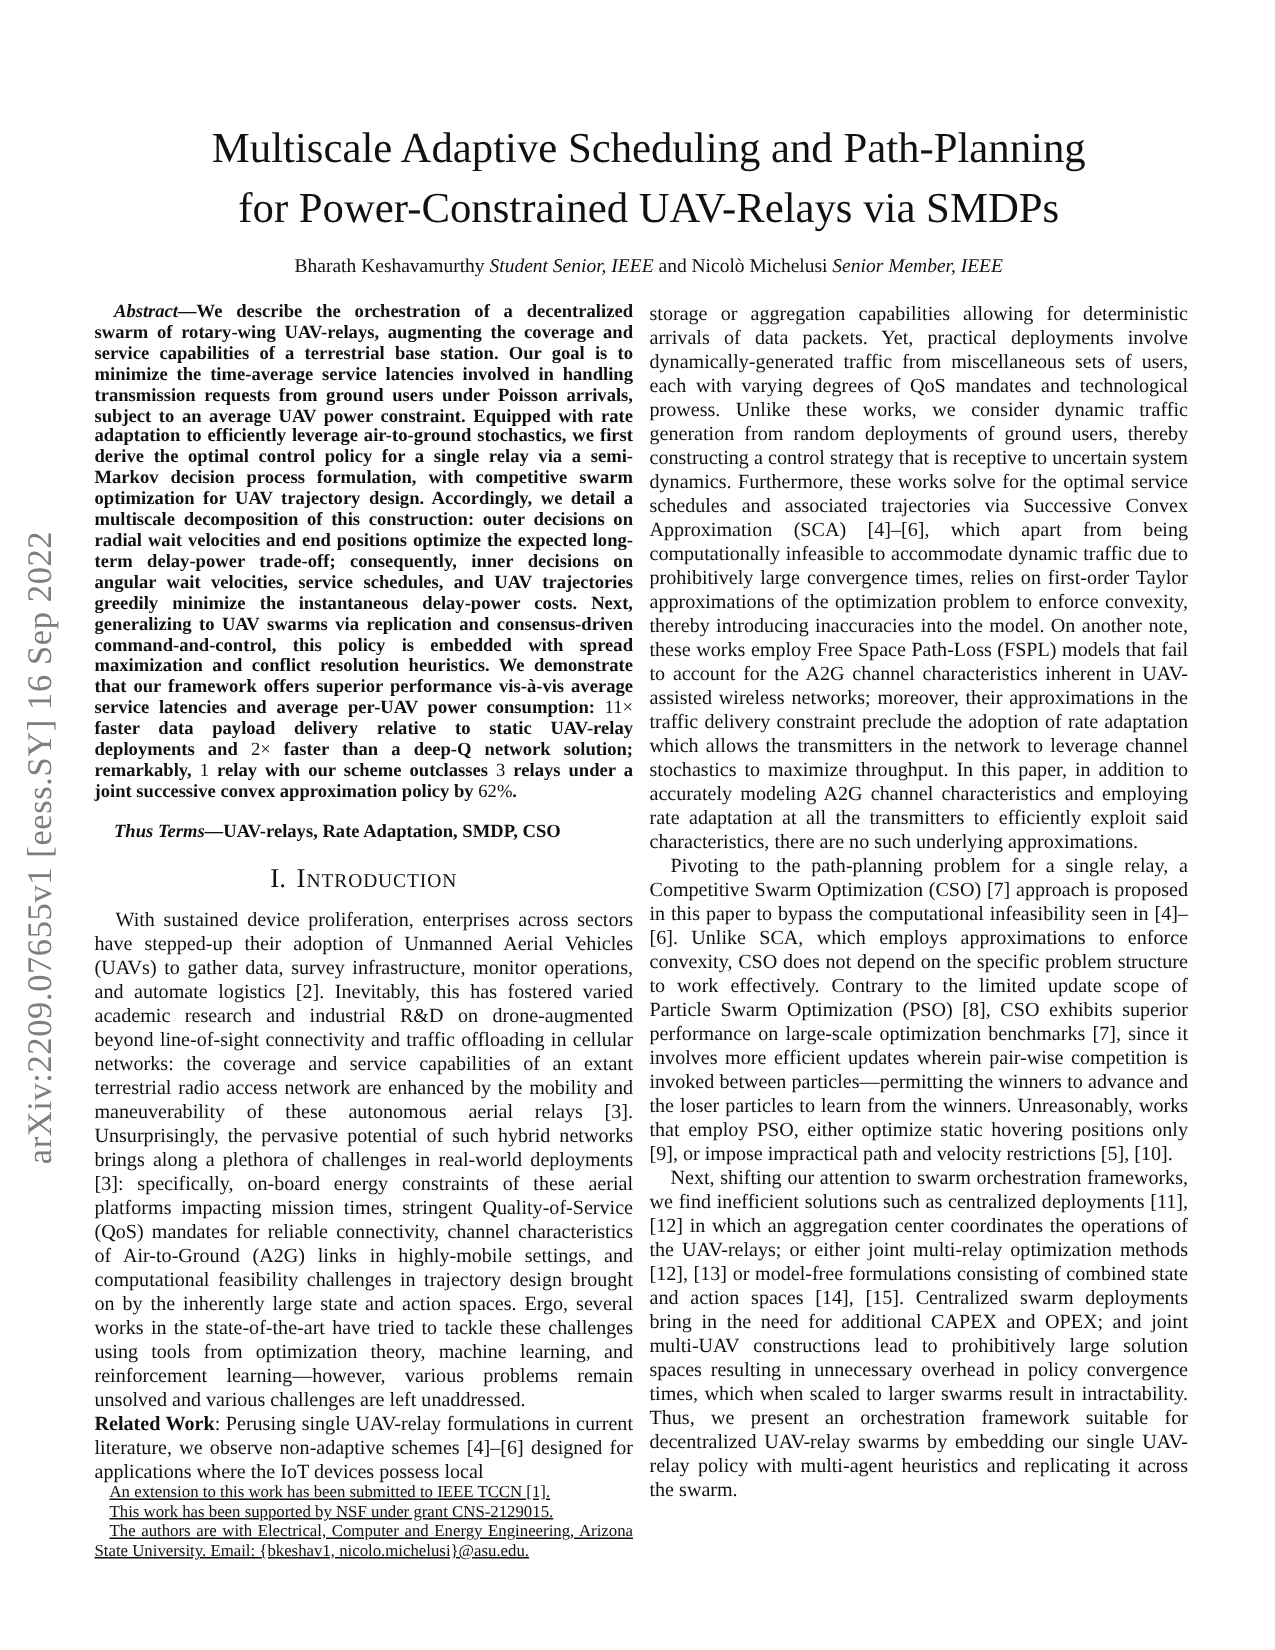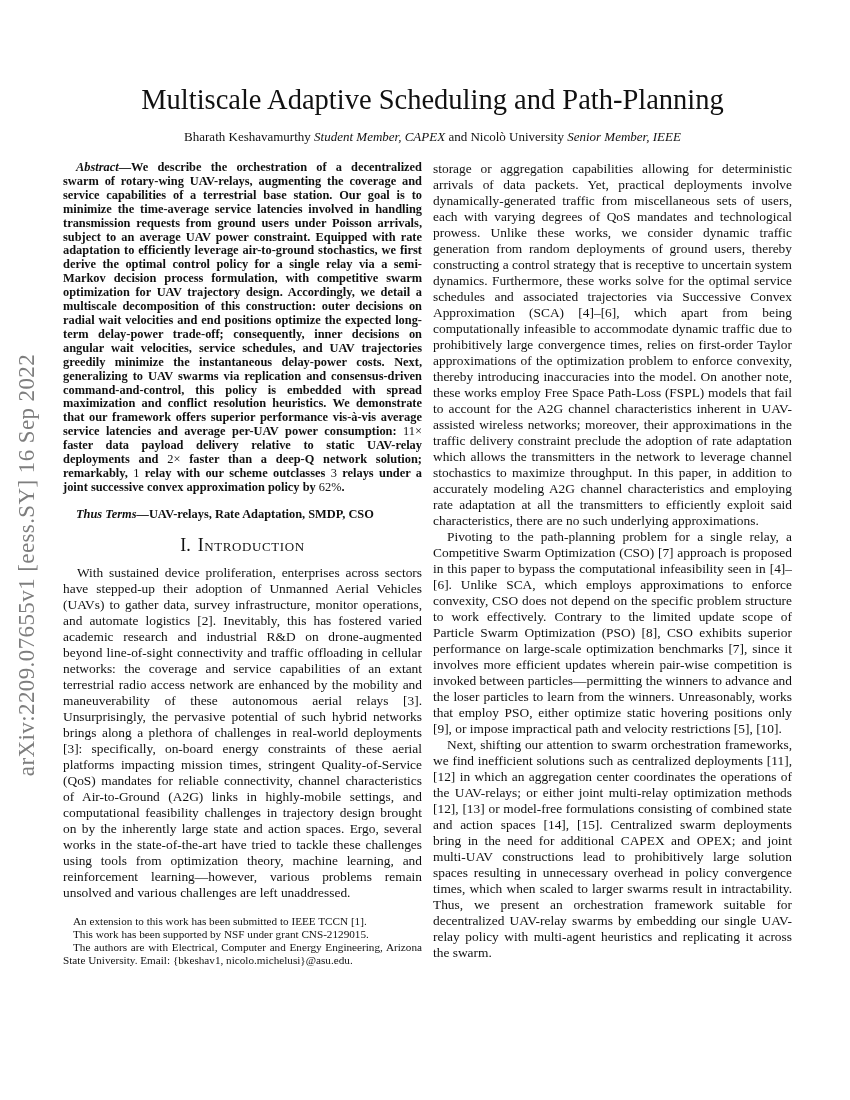--- a/index.html
+++ b/index.html
@@ -54,6 +54,7 @@
 
     <h1 class="title">
       <span class="title-line">Multiscale Adaptive Scheduling and Path-Planning</span>
+      <span class="title-line">for Power-Constrained UAV-Relays via SMDPs</span>
     </h1>
 
     <div class="authors"><span>Bharath Keshavamurthy </span><span class="it">Student Member, CAPEX</span><span> and </span><span>Nicolò University </span><span class="it">Senior Member, IEEE</span></div>

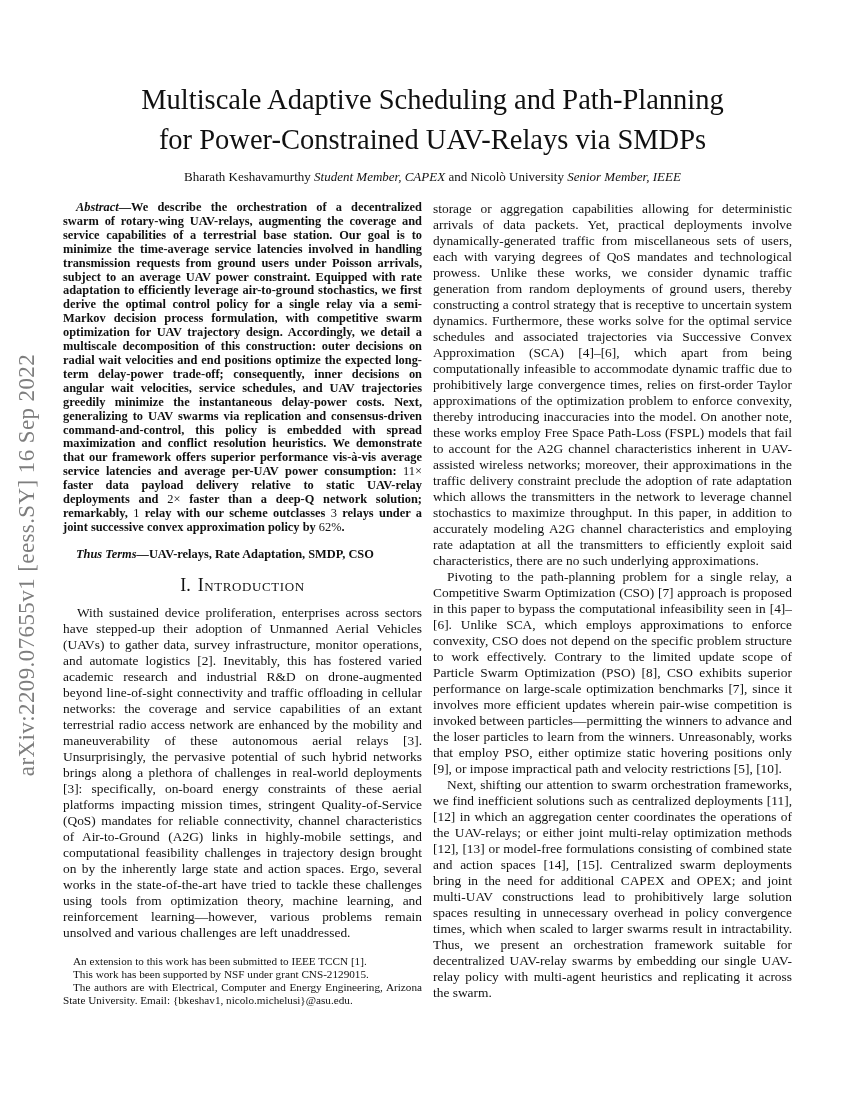--- a/index.html
+++ b/index.html
@@ -57,7 +57,7 @@
       <span class="title-line">for Power-Constrained UAV-Relays via SMDPs</span>
     </h1>
 
-    <div class="authors"><span>Bharath Keshavamurthy </span><span class="it">Student Member, CAPEX</span><span> and </span><span>Nicolò University </span><span class="it">Senior Member, IEEE</span></div>
+    <div class="authors"><span>Bharath Keshavamurthy </span><span class="it">Student Senior, IEEE</span><span> and </span><span>Nicolò University </span><span class="it">Senior Member, IEEE</span></div>
 
     <div class="columns">
 

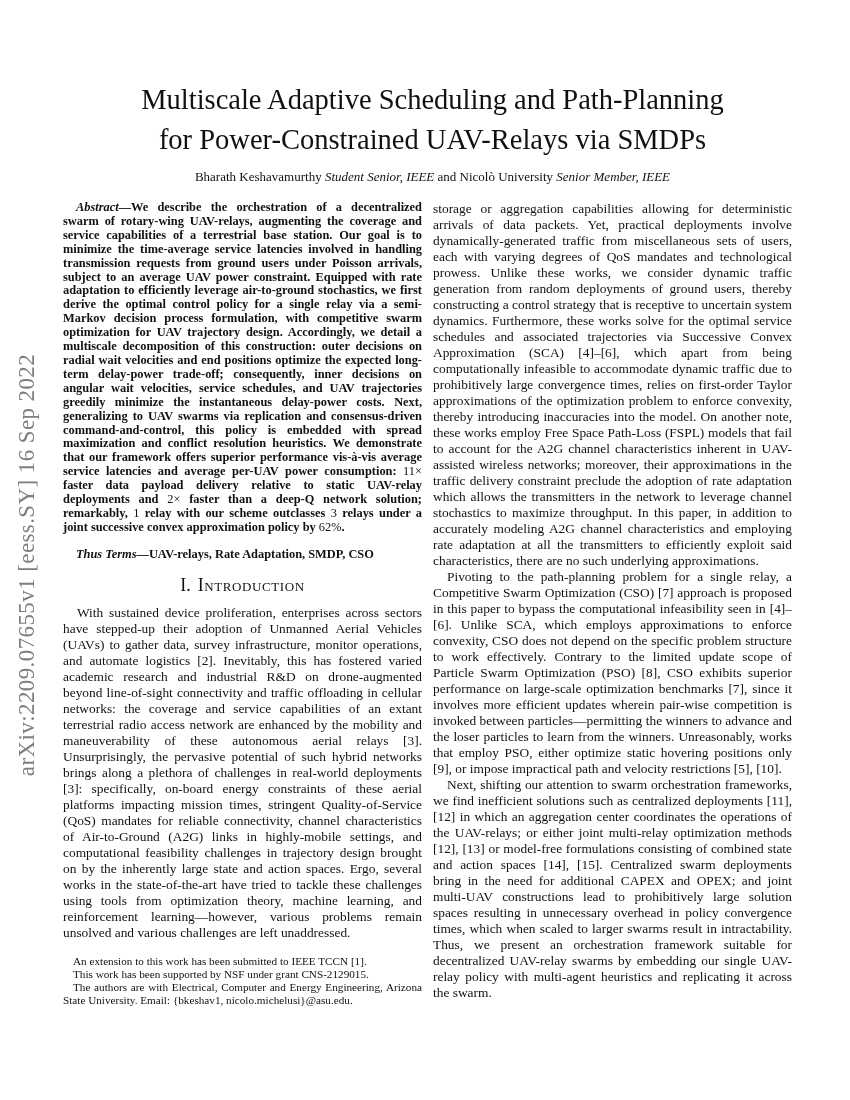--- a/index.html
+++ b/index.html
@@ -57,7 +57,7 @@
       <span class="title-line">for Power-Constrained UAV-Relays via SMDPs</span>
     </h1>
 
-    <div class="authors"><span>Bharath Keshavamurthy </span><span class="it">Student Senior, IEEE</span><span> and </span><span>Nicolò University </span><span class="it">Senior Member, IEEE</span></div>
+    <div class="authors"><span>Bharath Keshavamurthy </span><span class="it">Student Senior, IEEE</span><span> and </span><span>Nicolò Michelusi </span><span class="it">Senior Member, IEEE</span></div>
 
     <div class="columns">
 

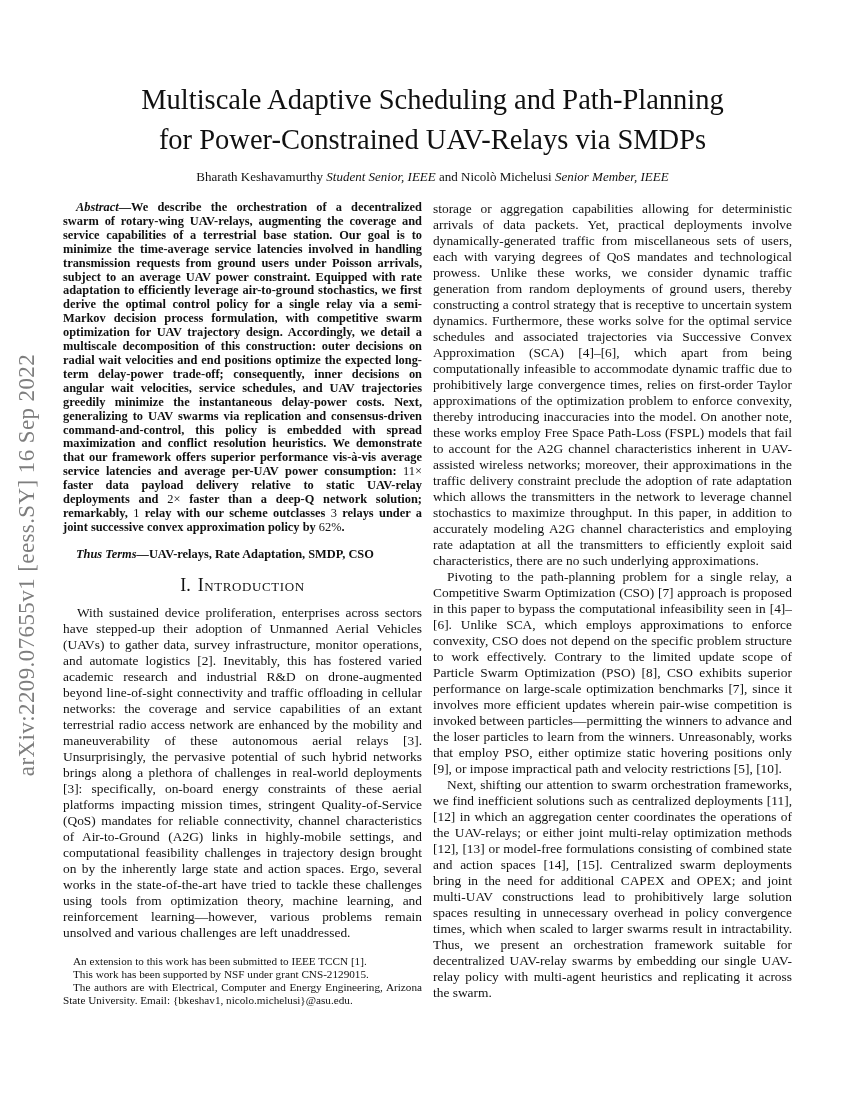--- a/index.html
+++ b/index.html
@@ -71,6 +71,7 @@
 
         <p class="body-par">With sustained device proliferation, enterprises across sectors have stepped-up their adoption of Unmanned Aerial Vehicles (UAVs) to gather data, survey infrastructure, monitor operations, and automate logistics [2]. Inevitably, this has fostered varied academic research and industrial R&amp;D on drone-augmented beyond line-of-sight connectivity and traffic offloading in cellular networks: the coverage and service capabilities of an extant terrestrial radio access network are enhanced by the mobility and maneuverability of these autonomous aerial relays [3]. Unsurprisingly, the pervasive potential of such hybrid networks brings along a plethora of challenges in real-world deployments [3]: specifically, on-board energy constraints of these aerial platforms impacting mission times, stringent Quality-of-Service (QoS) mandates for reliable connectivity, channel characteristics of Air-to-Ground (A2G) links in highly-mobile settings, and computational feasibility challenges in trajectory design brought on by the inherently large state and action spaces. Ergo, several works in the state-of-the-art have tried to tackle these challenges using tools from optimization theory, machine learning, and reinforcement learning—however, various problems remain unsolved and various challenges are left unaddressed.</p>
 
+        <p class="body-par no-indent"><span class="bold">Related Work</span><span>: Perusing single UAV-relay formulations in current literature, we observe non-adaptive schemes [4]–[6] designed for applications where the IoT devices possess local</span></p>
 
         <div class="footnotes">
           <p>An extension to this work has been submitted to IEEE TCCN [1].</p>

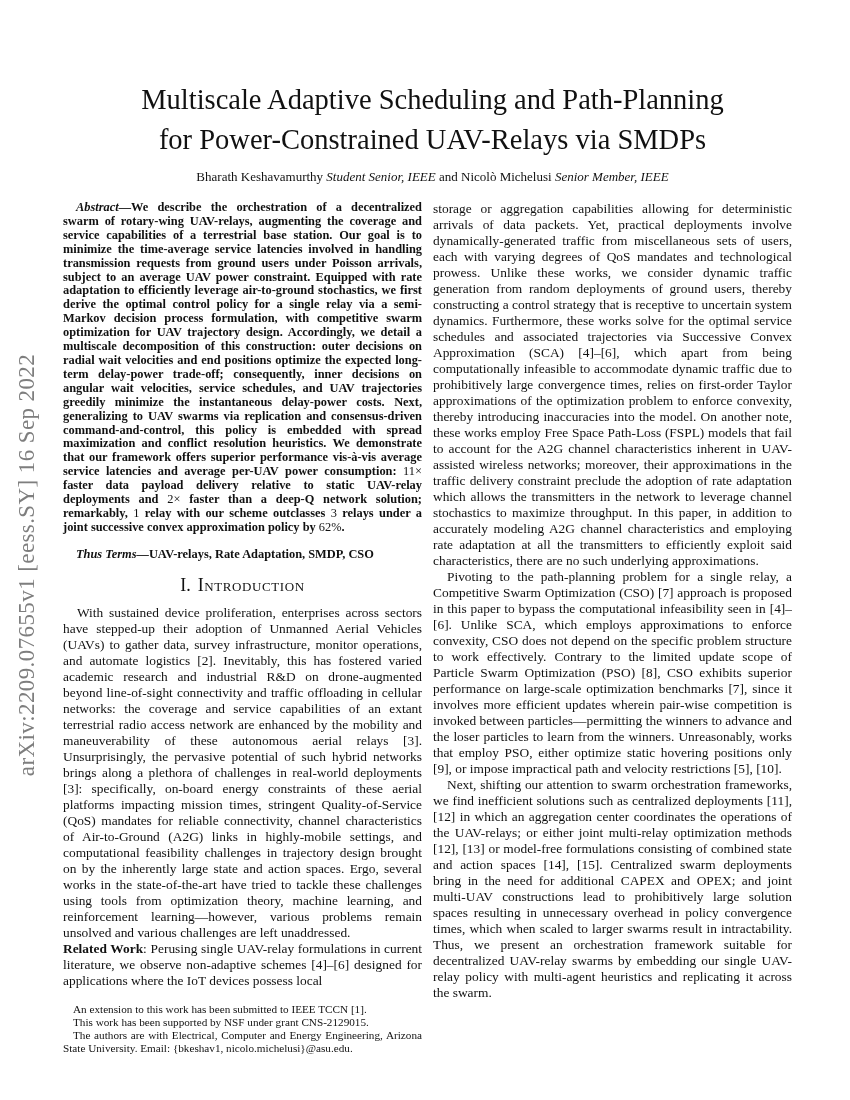--- a/index.html
+++ b/index.html
@@ -40,7 +40,7 @@
   .body-par { font-size:13.4px; line-height:16px; text-indent:14px; }
   .body-par.no-indent { text-indent:0; }
   .body-par .bold { font-weight:bold; }
-  .footnotes { margin-top:14px; }
+  .footnotes { margin-top:0;text-decoration:underline; }
   .footnotes p { font-size:11.2px; line-height:13px; text-indent:10px; }
 </style>
 </head>

